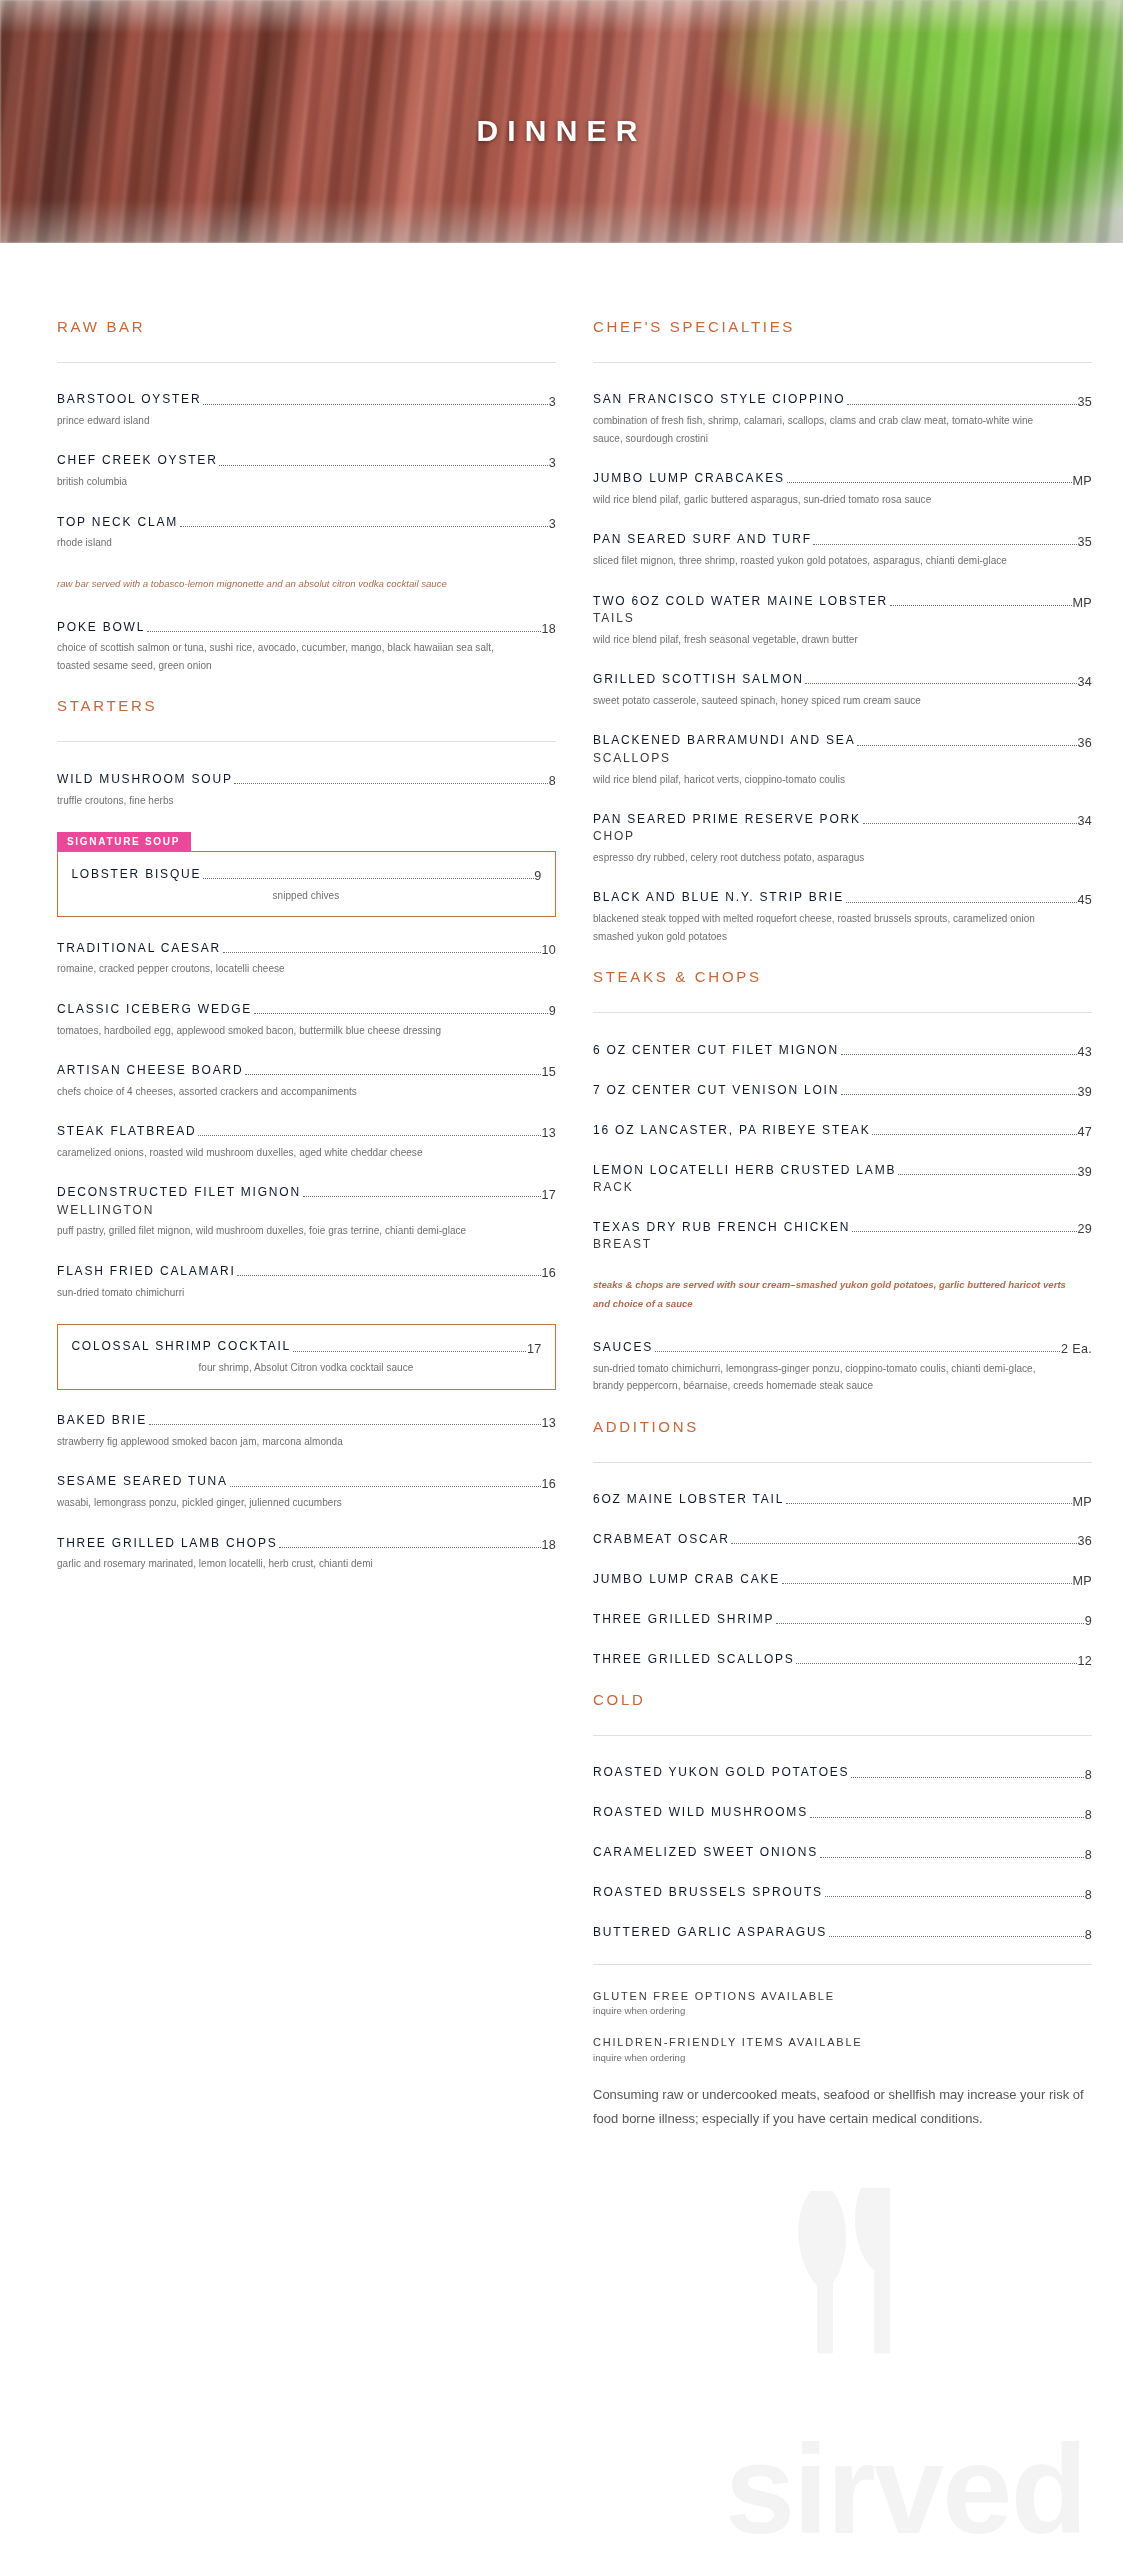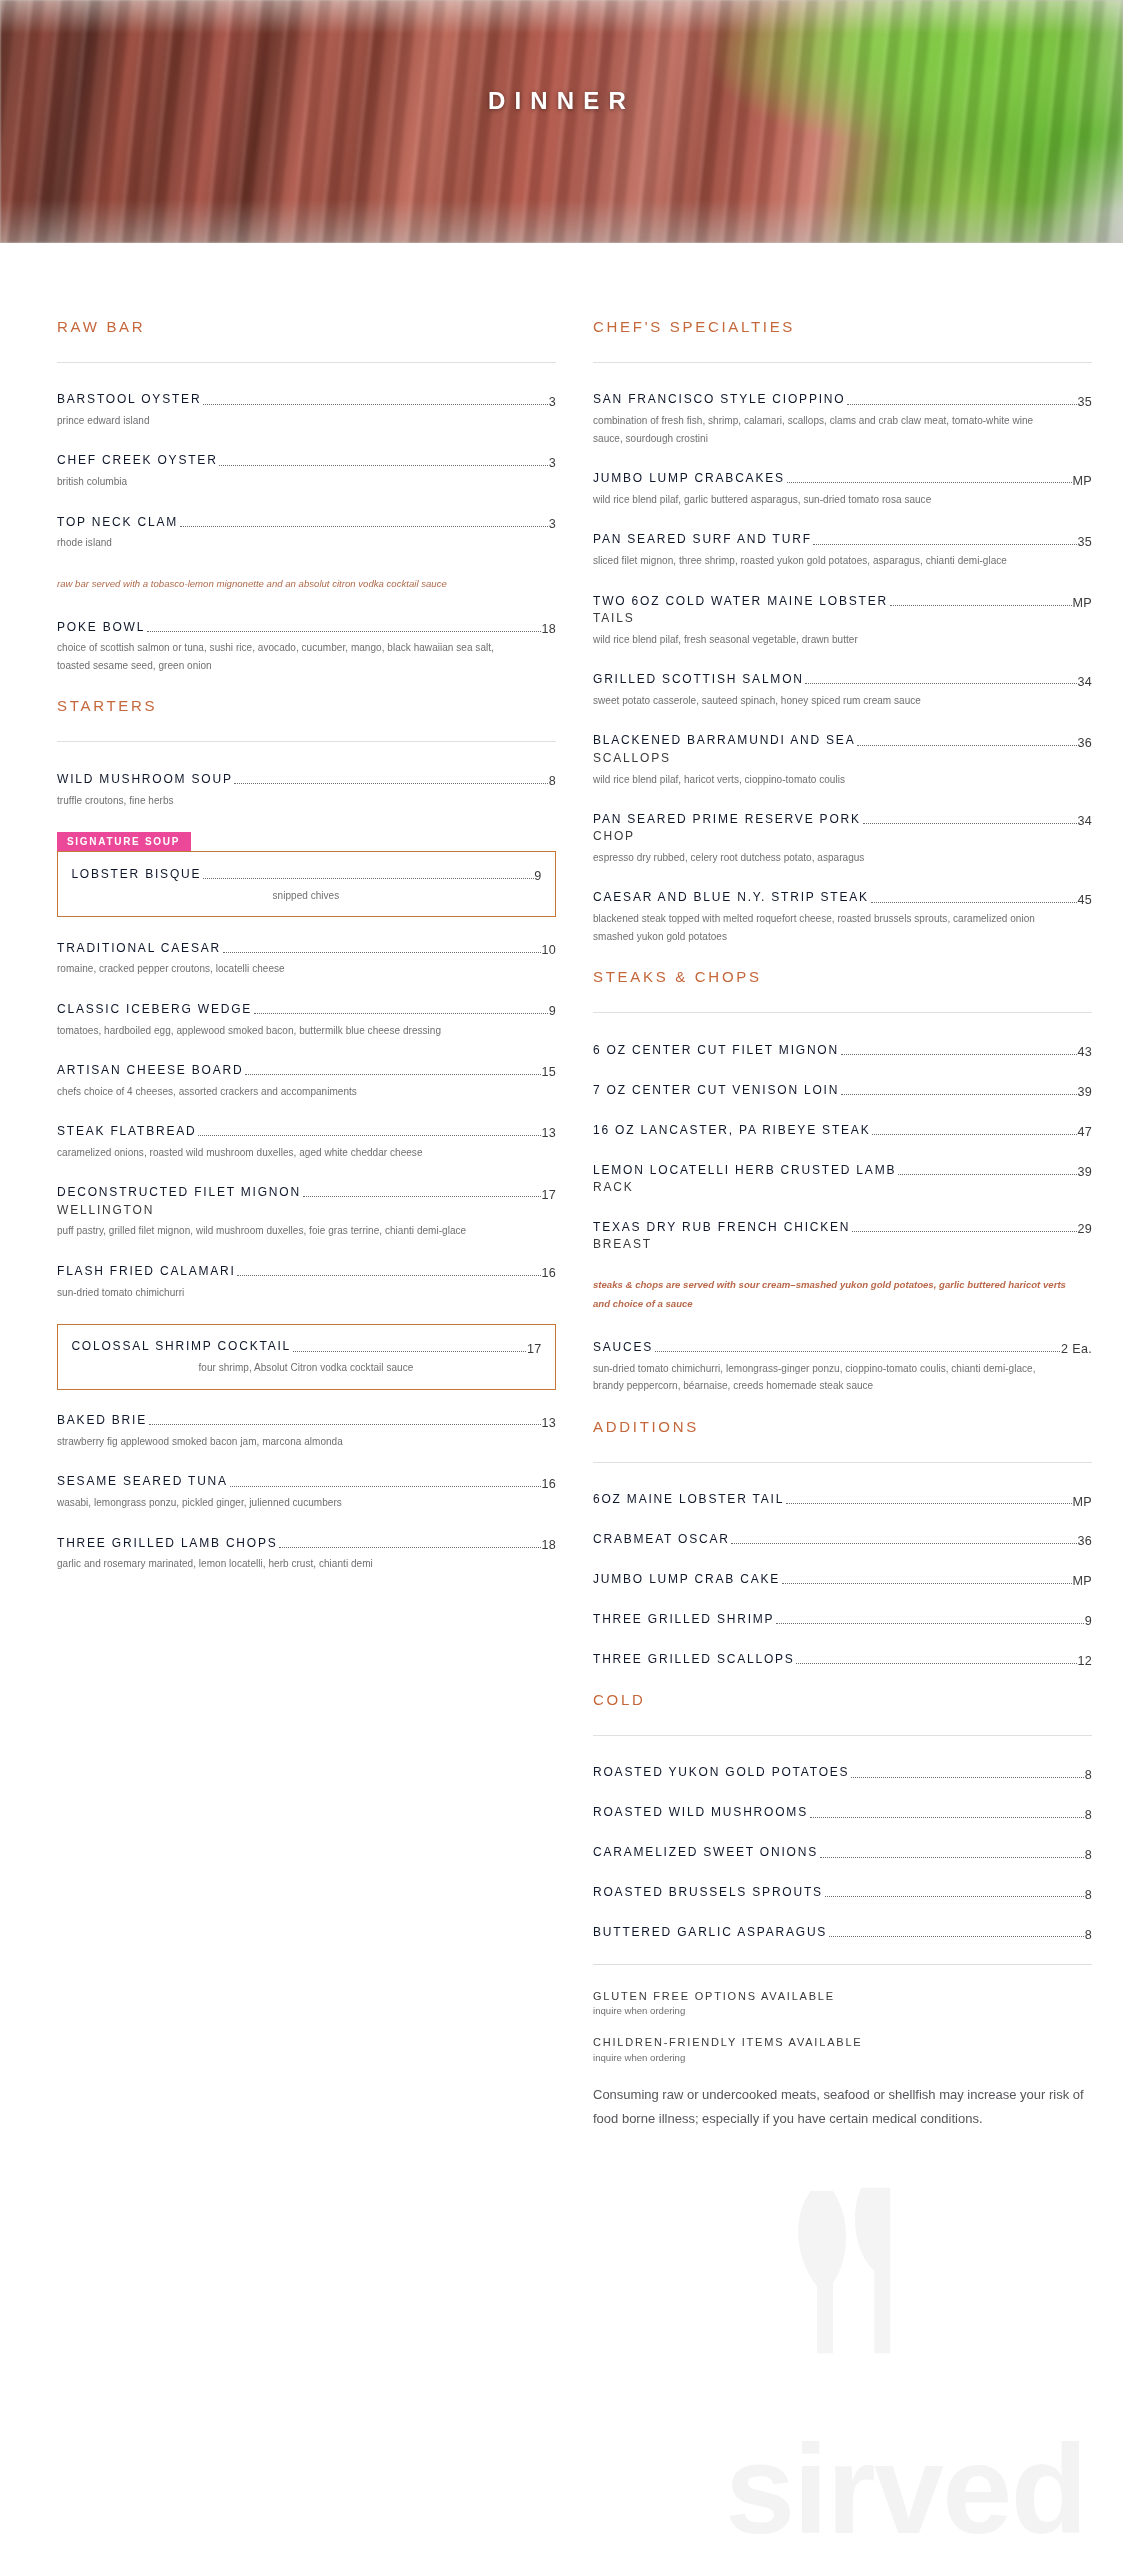--- a/index.html
+++ b/index.html
@@ -55,10 +55,10 @@
   .hero-title {
     position: absolute;
     left: 0; right: 0;
-    top: 87px;
+    top: 114px;
     text-align: center;
     color: #ffffff;
-    font-size: 24px;
+    font-size: 30px;
     font-weight: bold;
     letter-spacing: 9.2px;
     text-shadow: 0 0.8px 4.2px rgba(0,0,0,.45);

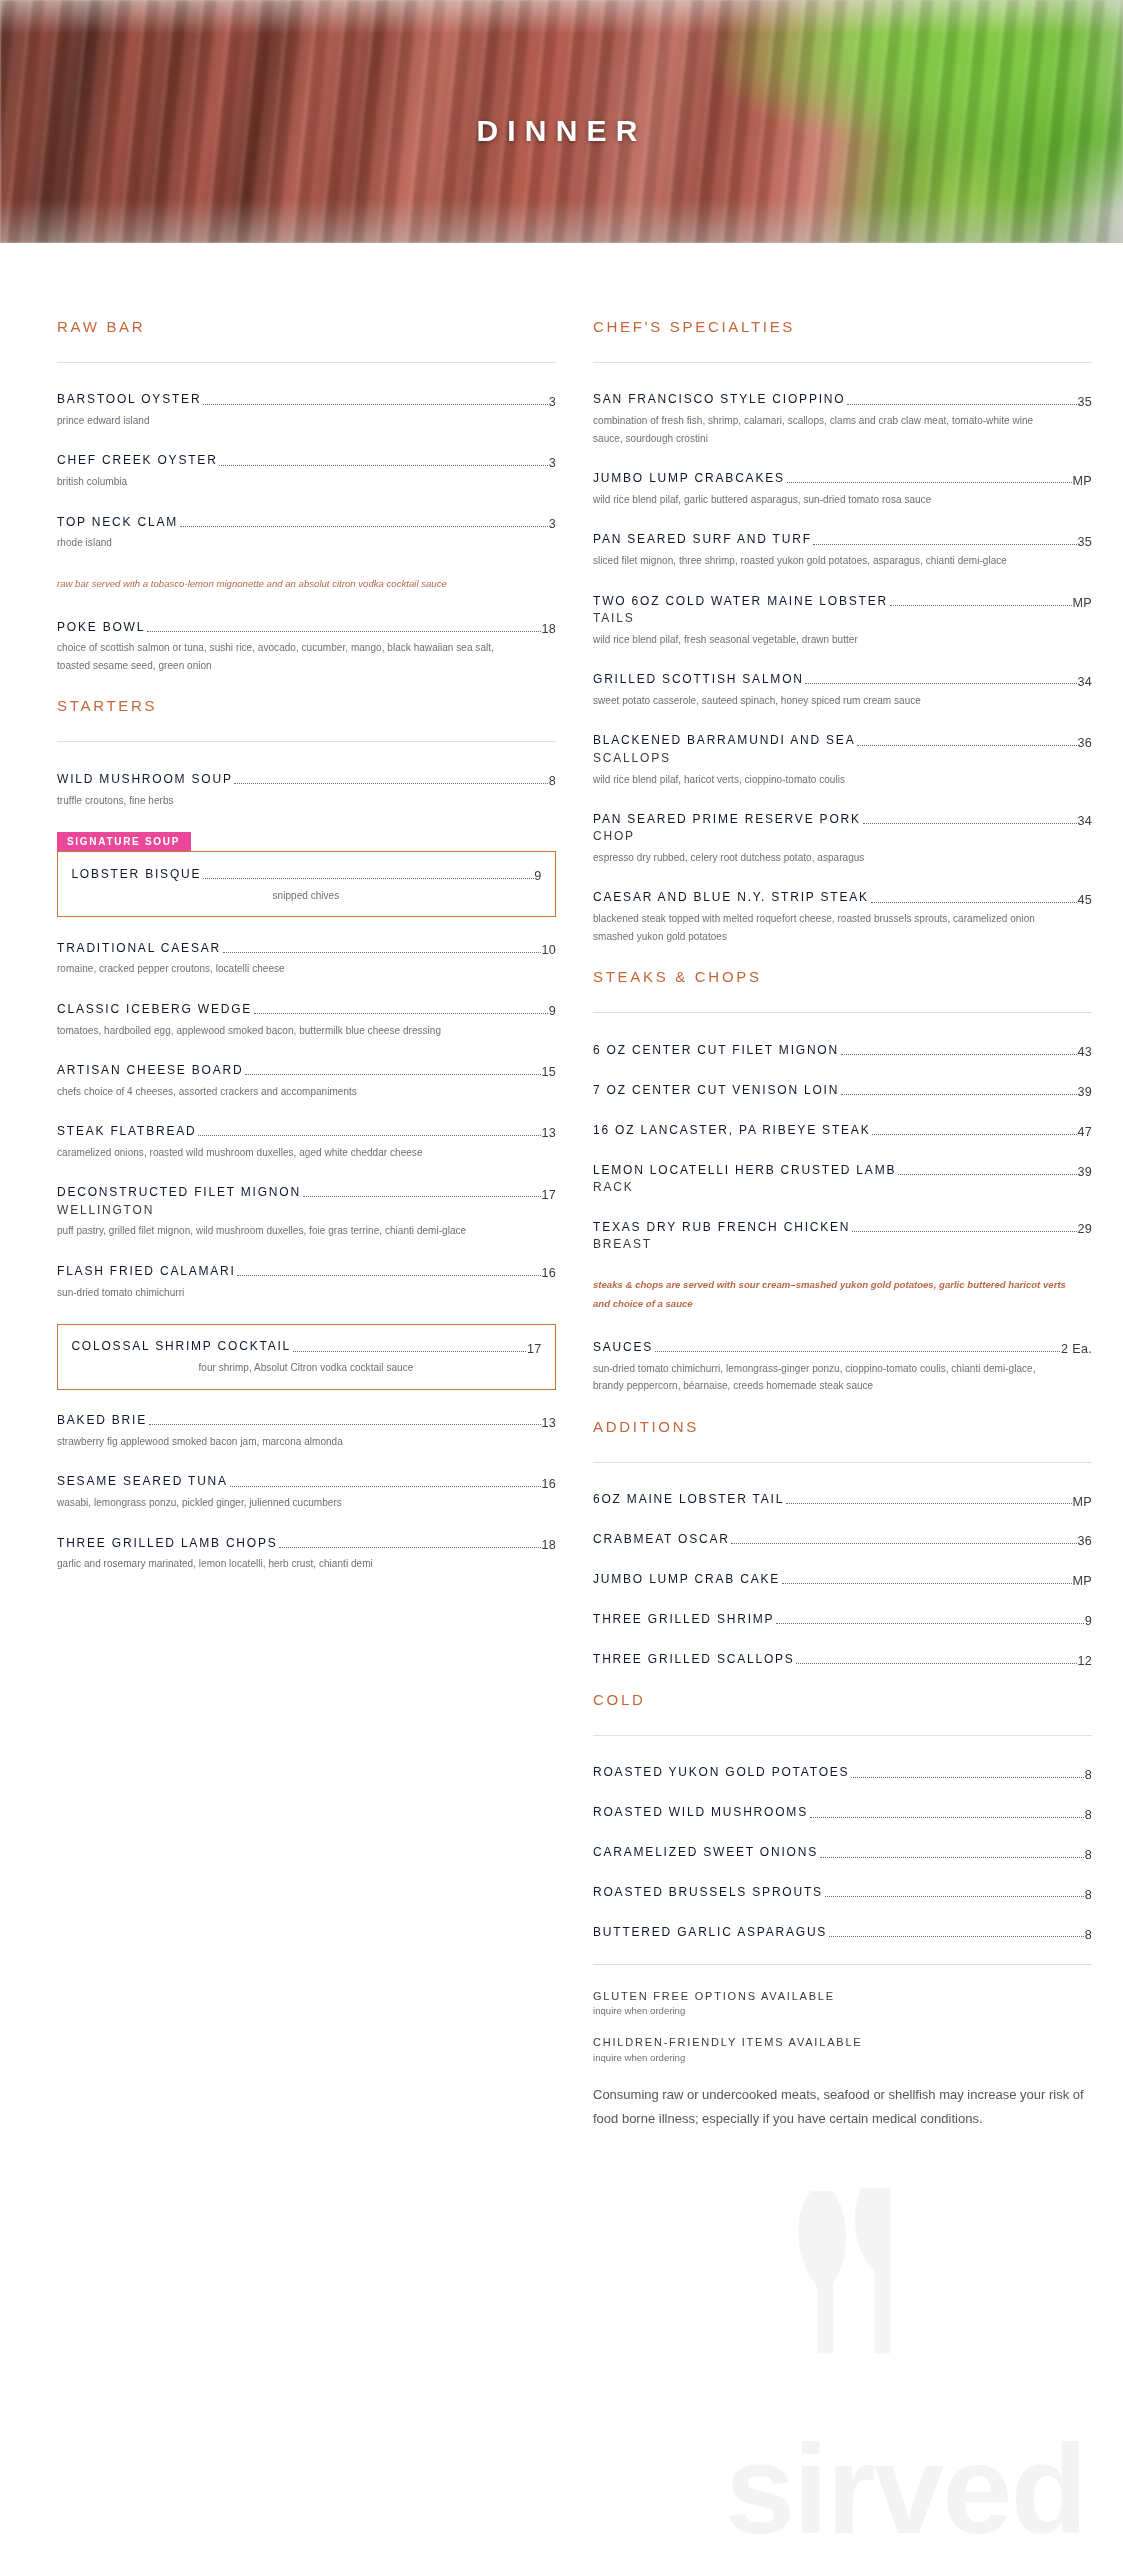--- a/index.html
+++ b/index.html
@@ -483,7 +483,7 @@
 
       <div class="item">
         <div class="item-head">
-          <span class="item-name">CAESAR AND BLUE N.Y. STRIP STEAK</span>
+          <span class="item-name">BLACK AND BLUE N.Y. STRIP BRIE</span>
           <span class="dots"></span>
           <span class="item-price">45</span>
         </div>

